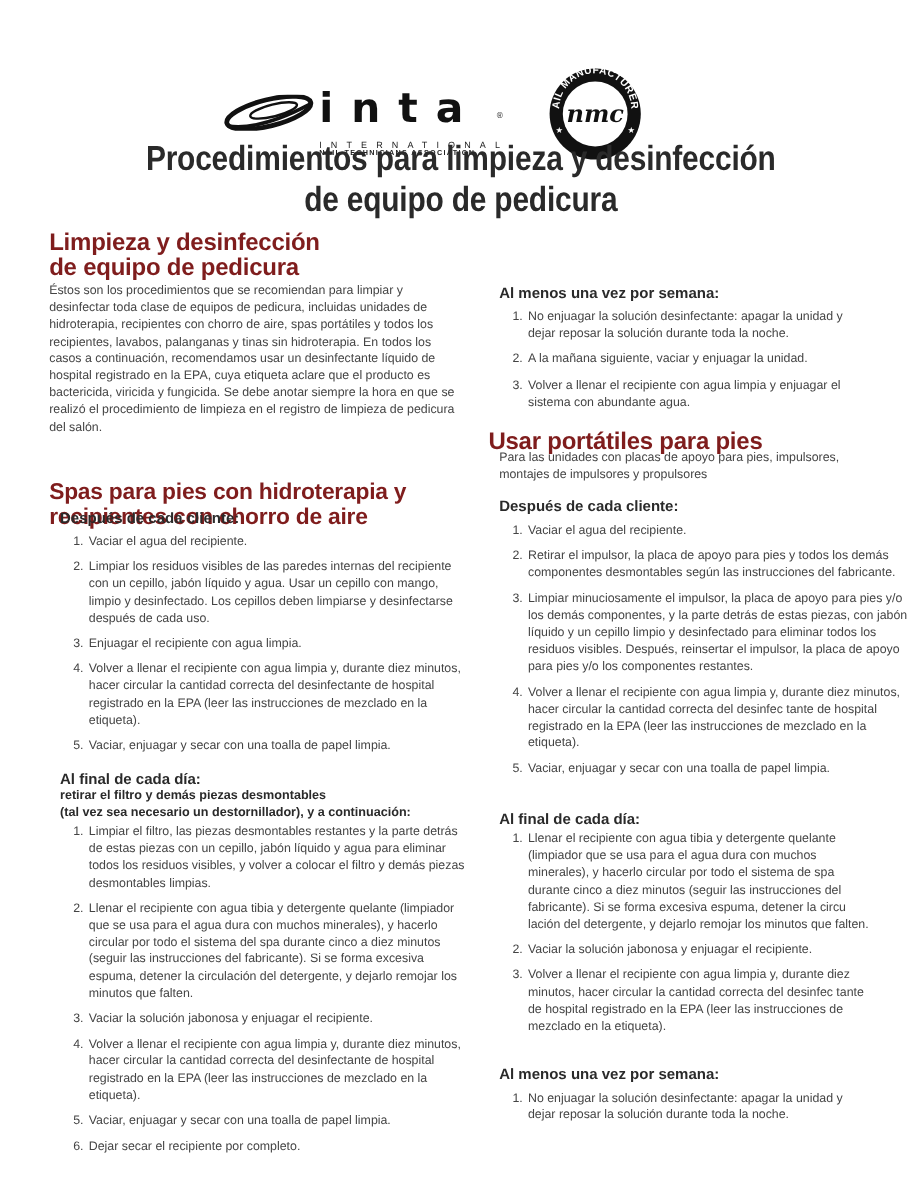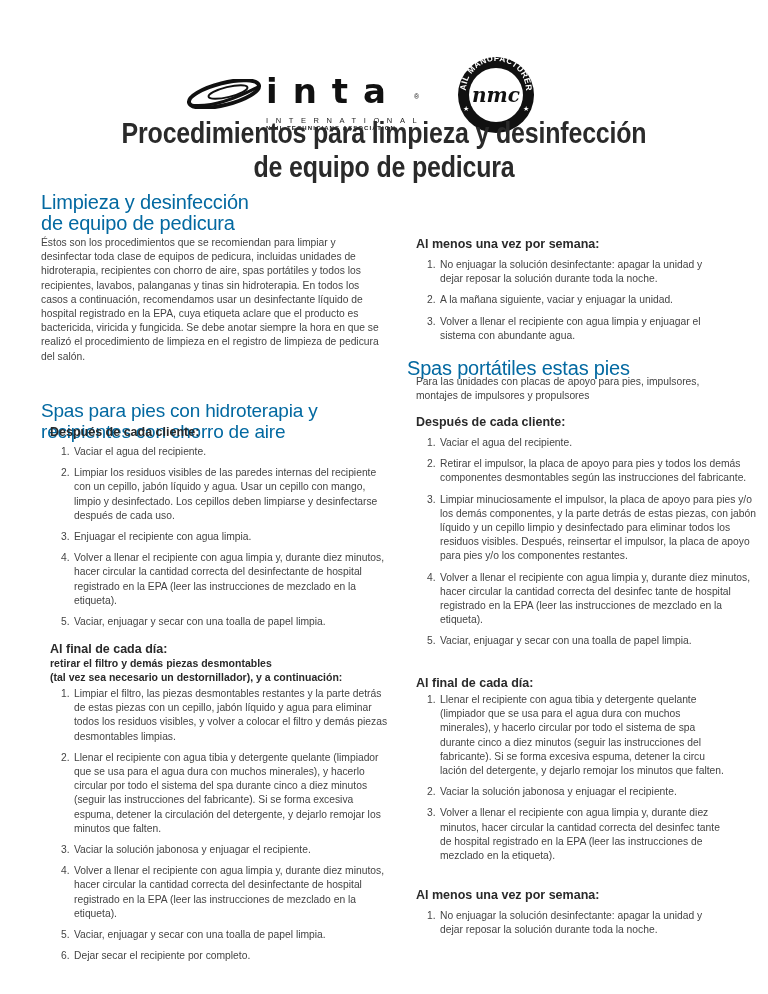--- a/index.html
+++ b/index.html
@@ -23,7 +23,7 @@
            transform: scaleX(0.86); transform-origin: center top; letter-spacing: -0.2px; }
 
   
-  .h2 { position: absolute; font-size: 20px; font-weight: normal; line-height: 21px; color: #0369a1; letter-spacing: -0.2px; }
+  .h2 { position: absolute; font-size: 20px; font-weight: bold; line-height: 21px; color: #7f1d1d; letter-spacing: -0.2px; }
   .h3 { position: absolute; font-size: 12.5px; font-weight: bold; color: #2a2a2a; line-height: 16px; }
   .sub { position: absolute; font-size: 10.5px; font-weight: bold; color: #2a2a2a; line-height: 14px; }
   .para { position: absolute; font-size: 10.3px; line-height: 14.2px; color: #444; }

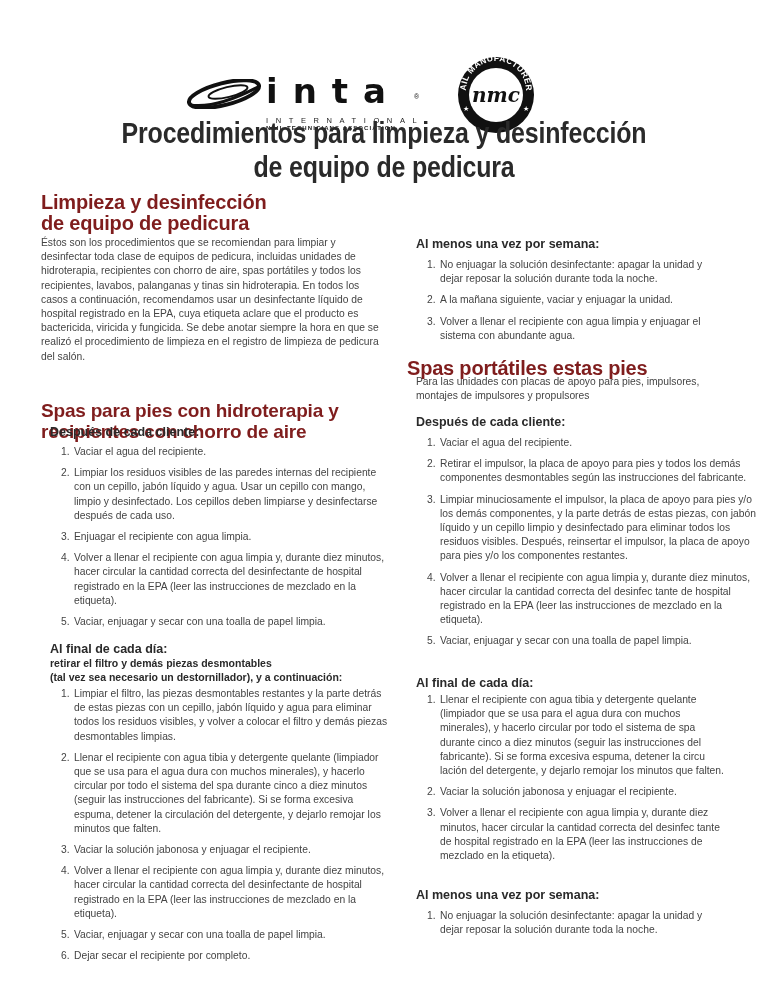--- a/index.html
+++ b/index.html
@@ -112,7 +112,7 @@
   <li><span class="num">3.</span><span>Volver a llenar el recipiente con agua limpia y enjuagar el sistema con abundante agua.</span></li>
 </ol>
 
-<h2 class="h2" style="left:407px; top:358px;">Spas portátiles estas pies</h2>
+<h2 class="h2" style="left:407px; top:358px;">Usar portátiles para pies</h2>
 <p class="para" style="left:416px; top:375px; width:290px;">Para las unidades con placas de apoyo para pies, impulsores, montajes de impulsores y propulsores</p>
 
 <h3 class="h3" style="left:416px; top:414px;">Después de cada cliente:</h3>

